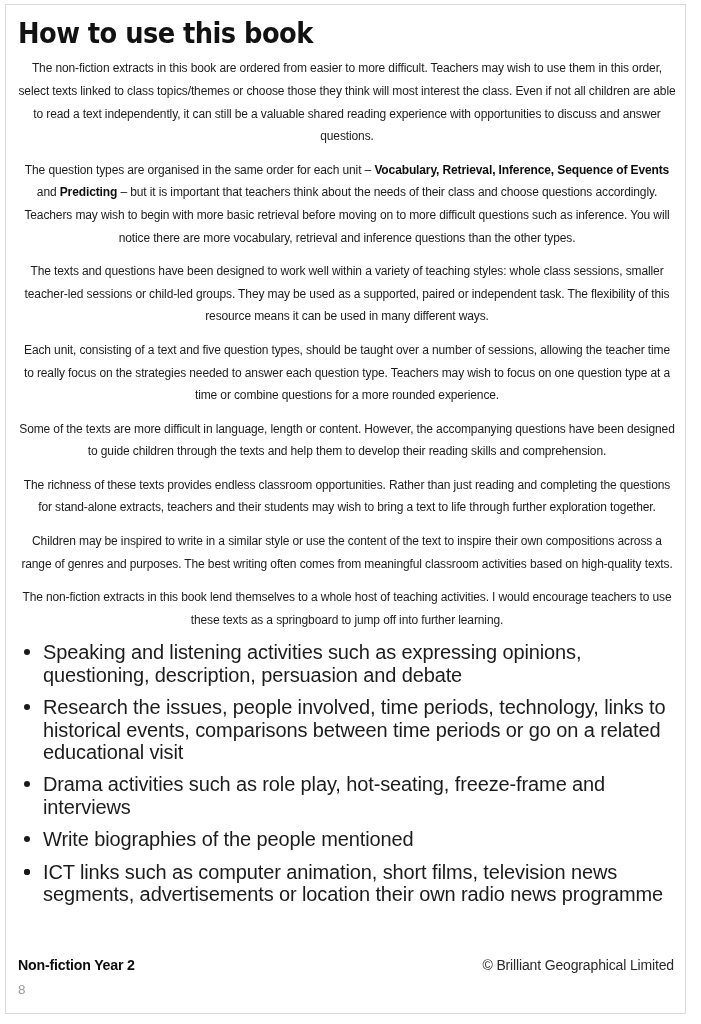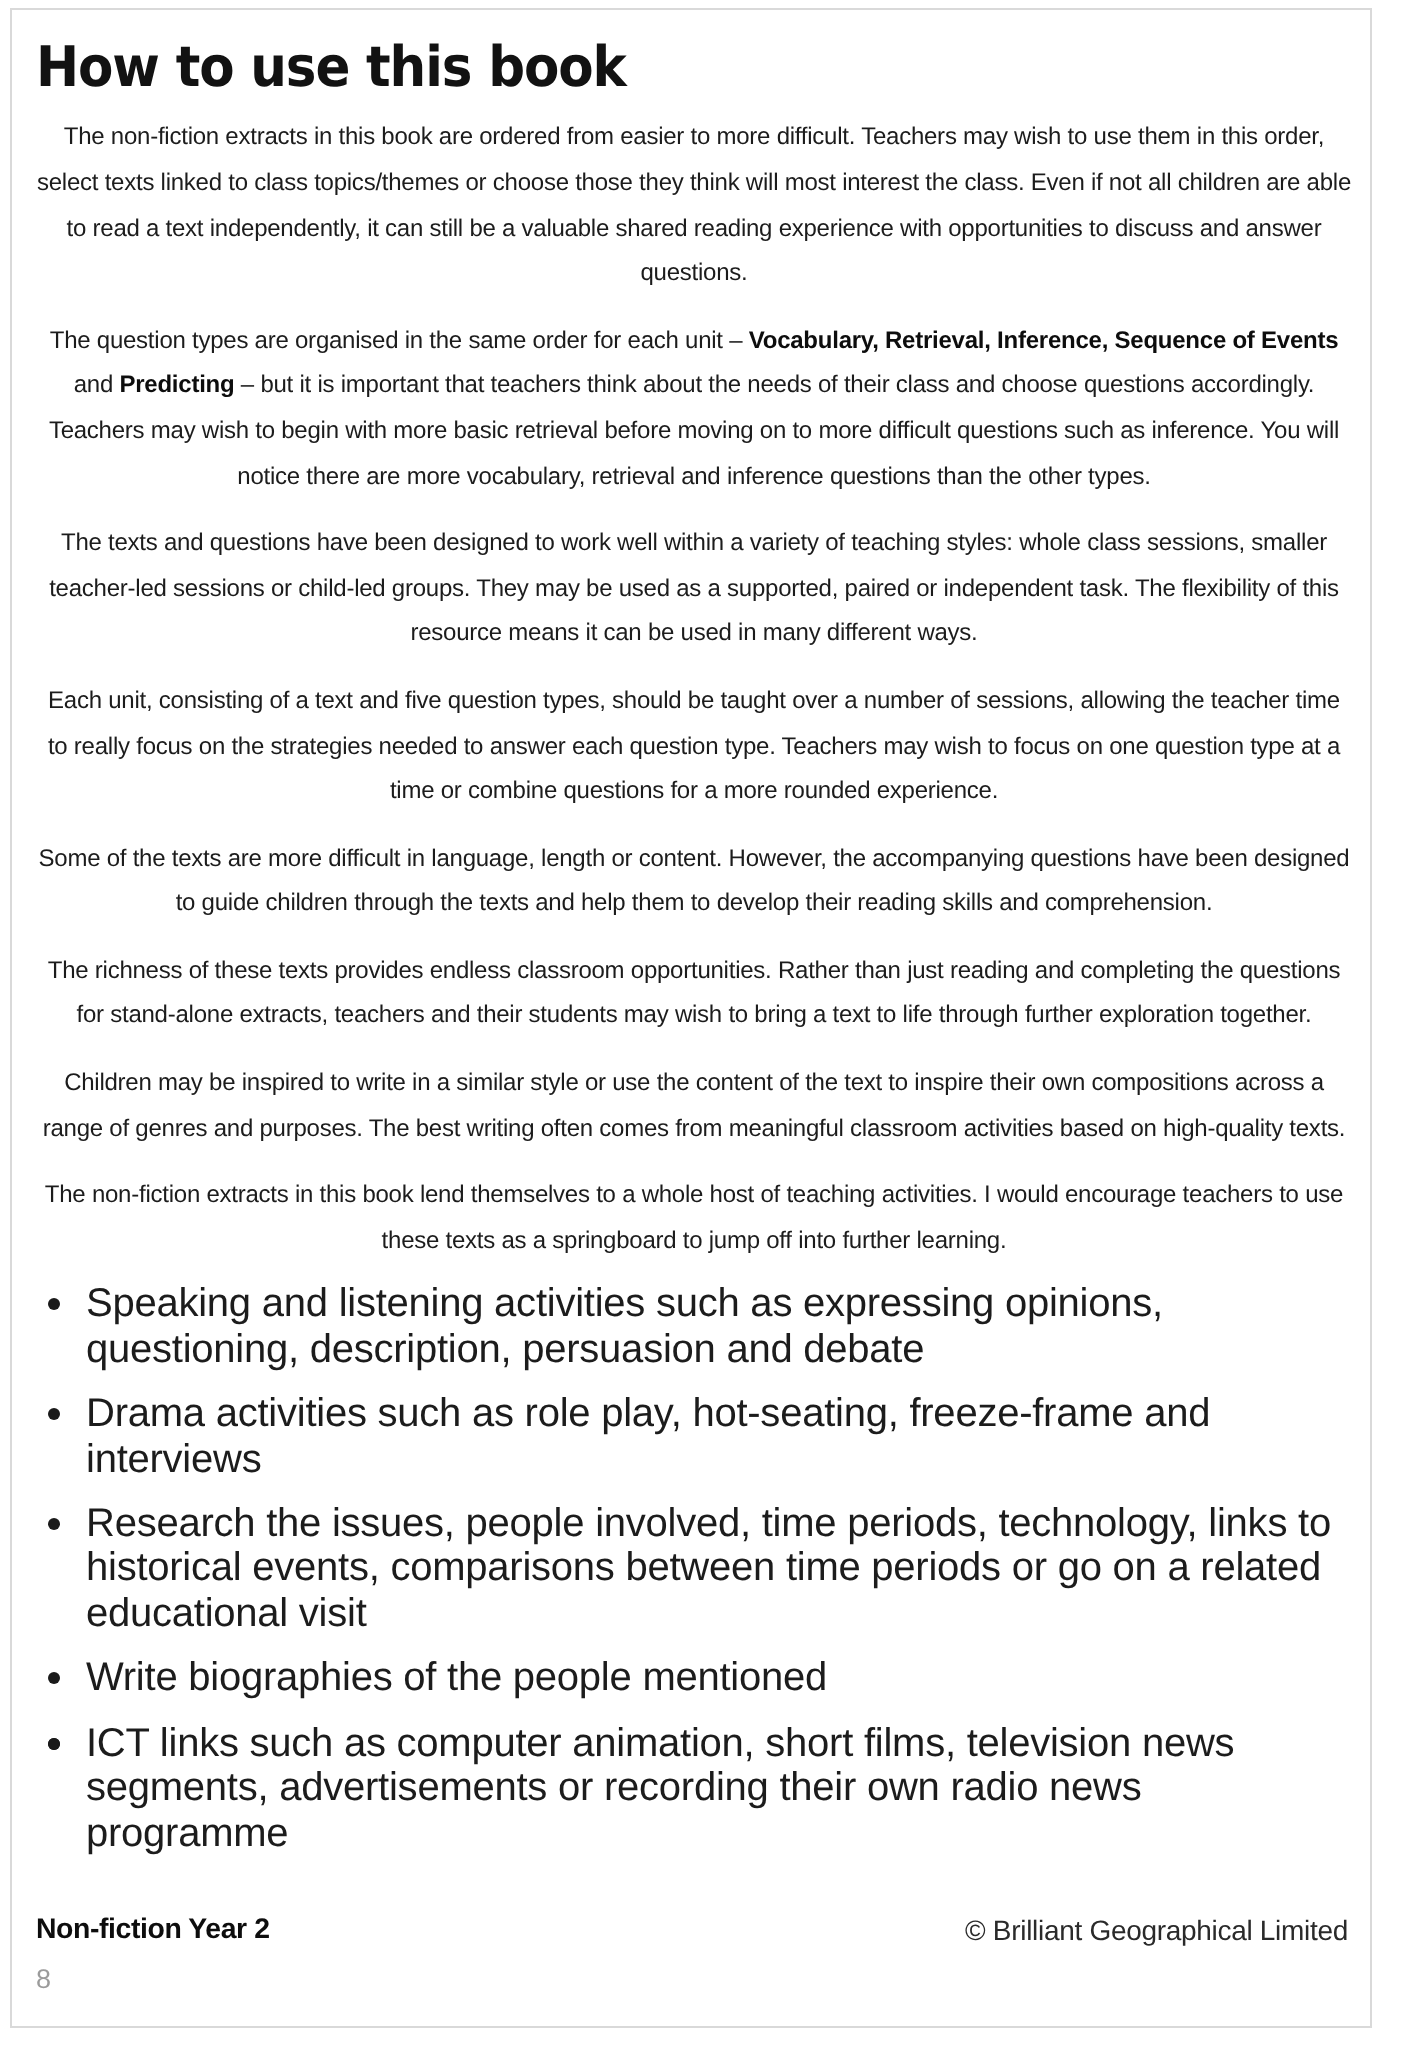--- a/index.html
+++ b/index.html
@@ -145,8 +145,8 @@
 
     <ul class="activity-list">
       <li><span class="bullet-dot"></span><span>Speaking and listening activities such as expressing opinions, questioning, description, persuasion and debate</span></li>
+      <li><span class="bullet-dot"></span><span>Research the issues, people involved, time periods, technology, links to historical events, comparisons between time periods or go on a related educational visit</span></li>
       <li><span class="bullet-dot"></span><span>Drama activities such as role play, hot-seating, freeze-frame and interviews</span></li>
-      <li><span class="bullet-dot"></span><span>Research the issues, people involved, time periods, technology, links to historical events, comparisons between time periods or go on a related educational visit</span></li>
       <li><span class="bullet-dot"></span><span>Write biographies of the people mentioned</span></li>
       <li><span class="bullet-dot"></span></li>
       <li><span class="bullet-dot"></span><span>ICT links such as computer animation, short films, television news segments, advertisements or recording their own radio news programme</span></li>

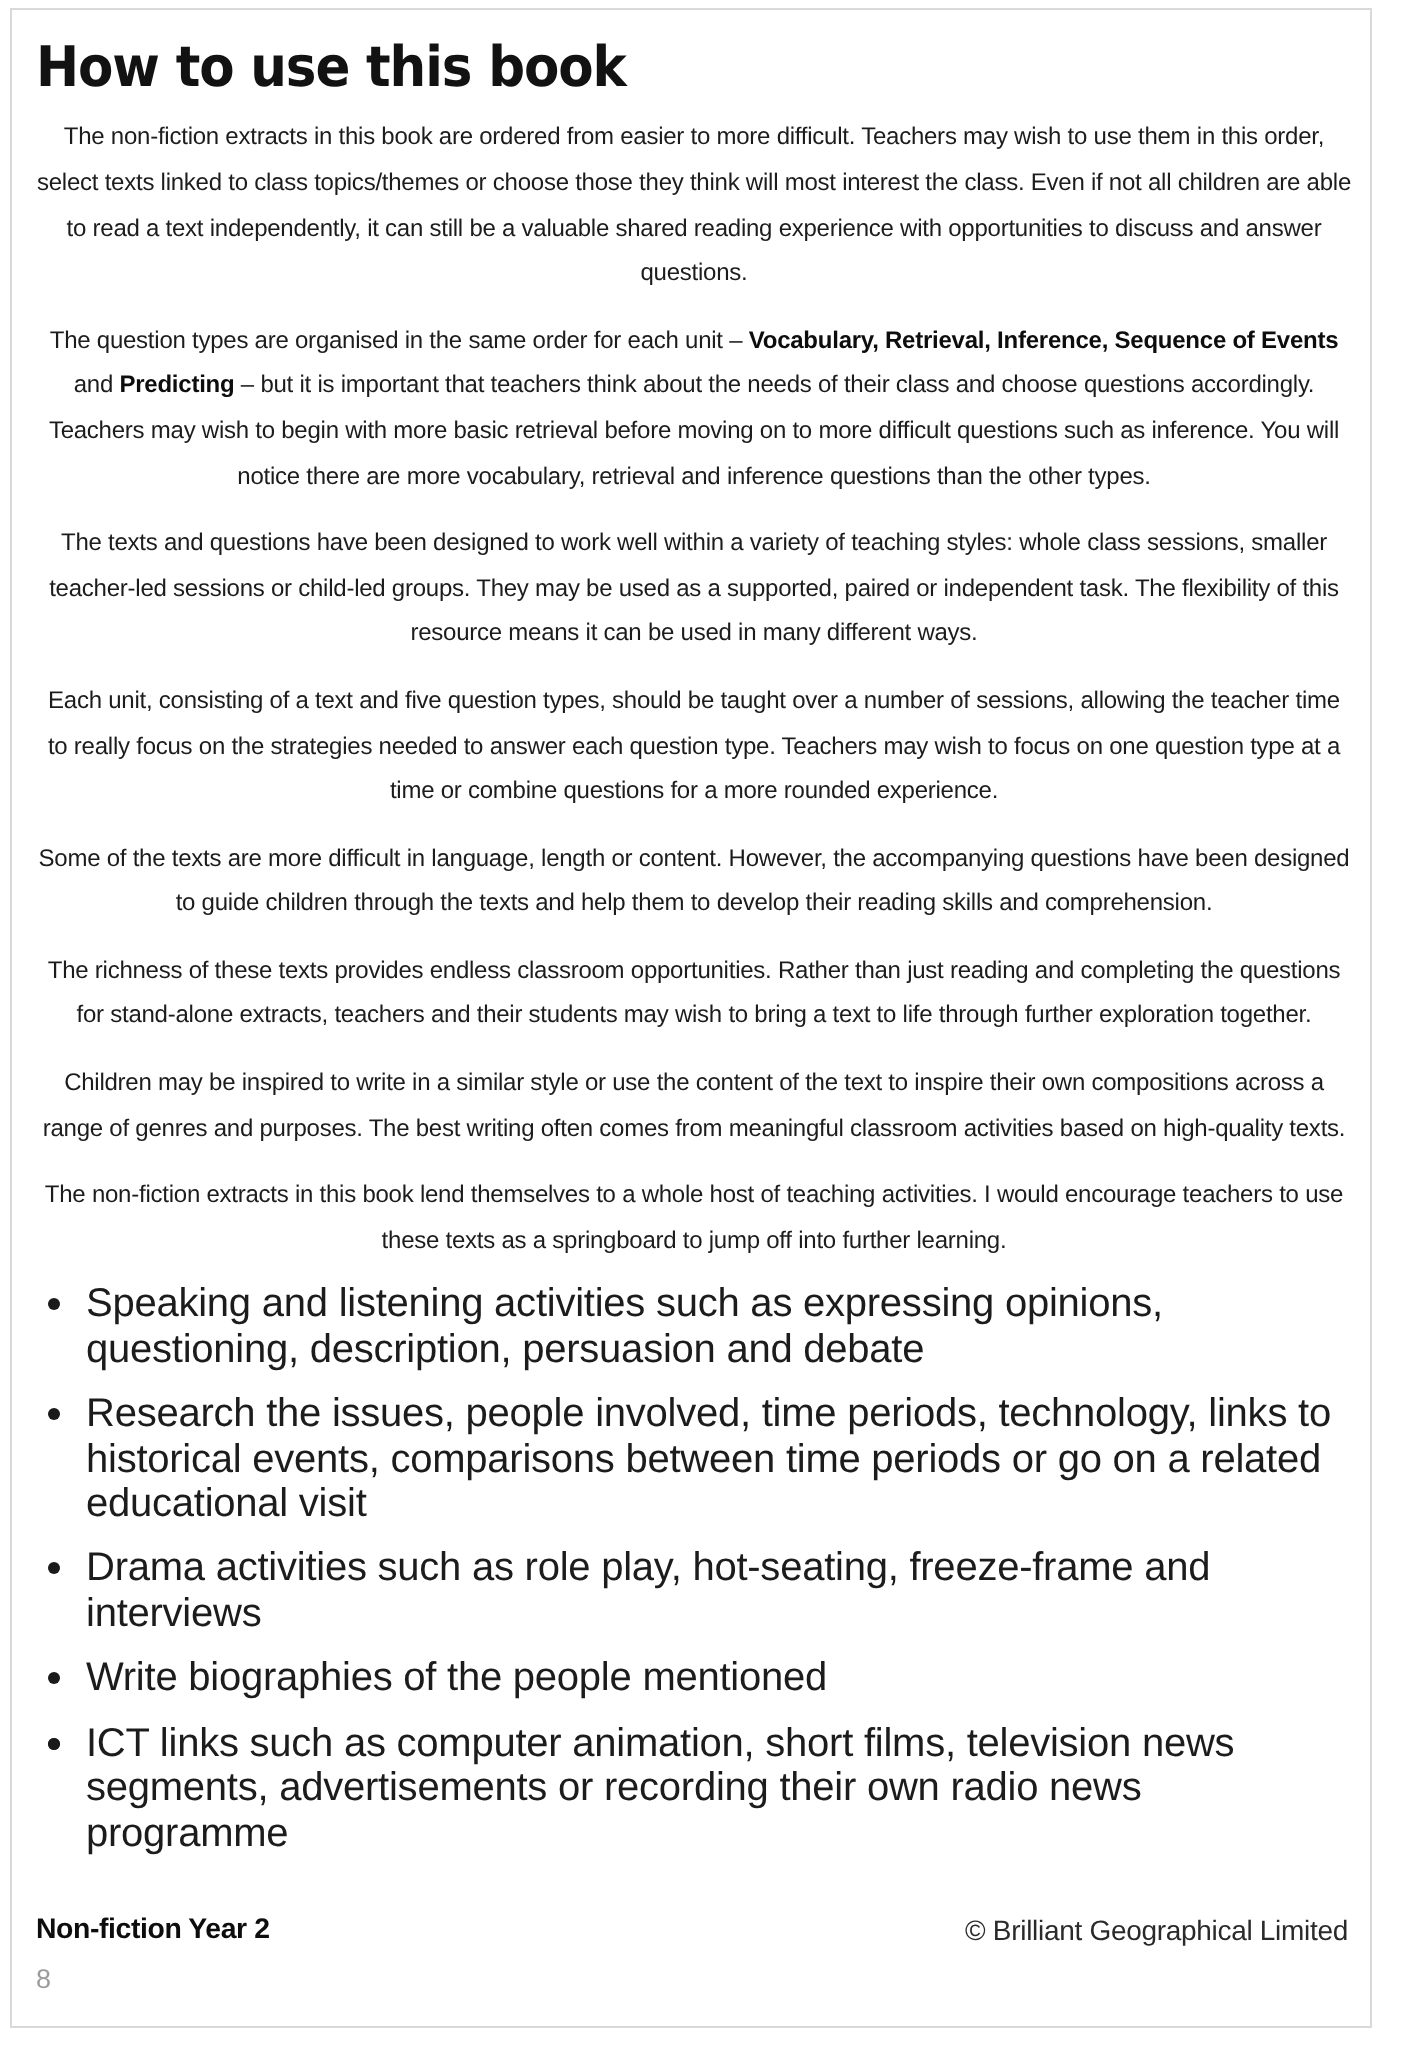--- a/index.html
+++ b/index.html
@@ -149,7 +149,7 @@
       <li><span class="bullet-dot"></span><span>Drama activities such as role play, hot-seating, freeze-frame and interviews</span></li>
       <li><span class="bullet-dot"></span><span>Write biographies of the people mentioned</span></li>
       <li><span class="bullet-dot"></span></li>
-      <li><span class="bullet-dot"></span><span>ICT links such as computer animation, short films, television news segments, advertisements or recording their own radio news programme</span></li>
+      <li><span class="bullet-dot"></span><span>ICT links such as computer animation, short films, television news segments, advertisements or location their own radio news programme</span></li>
 
     </ul>
 

